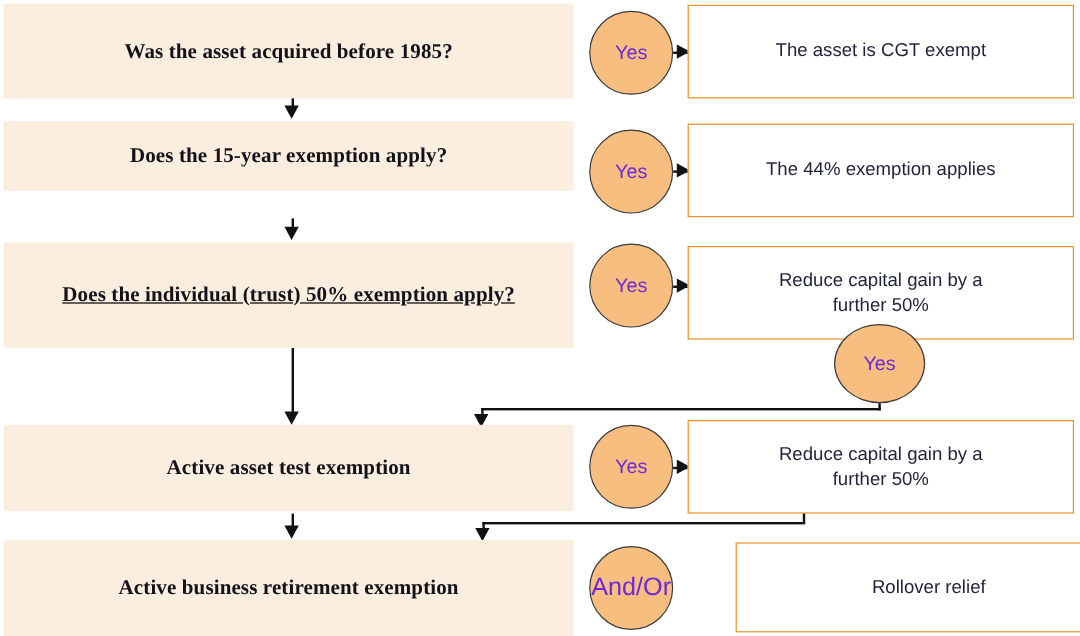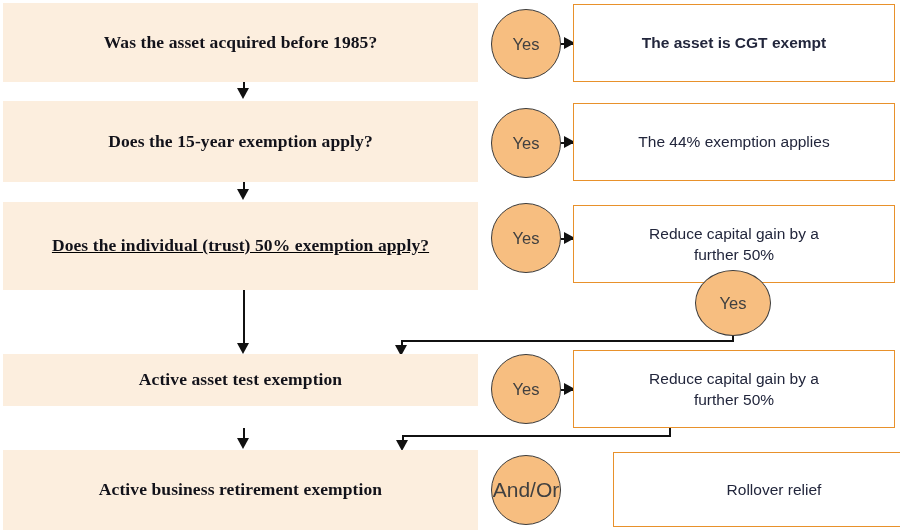--- a/index.html
+++ b/index.html
@@ -53,7 +53,7 @@
   .circle-label {
     font-family: "Liberation Sans", sans-serif;
     font-size: 16.5px;
-    color: #404040;
+    color: #6d28d9;
     white-space: nowrap;
   }
   .circle-label.small {

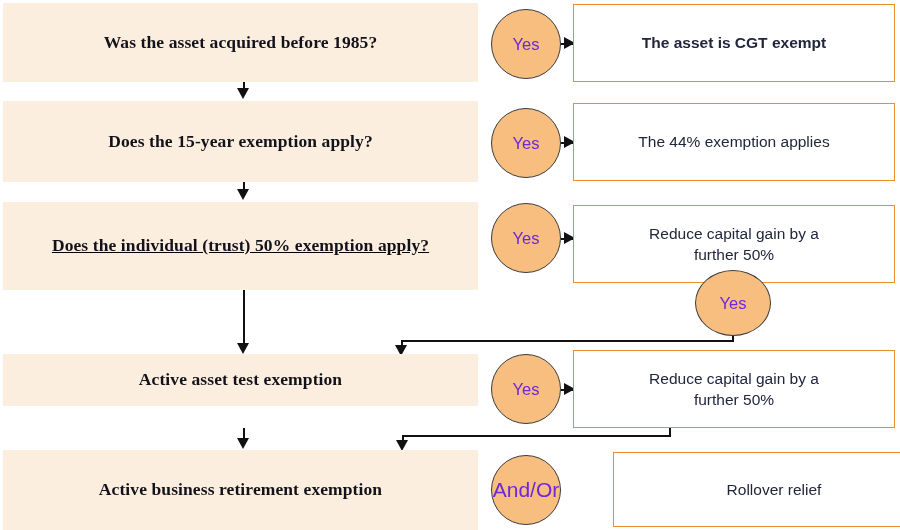--- a/index.html
+++ b/index.html
@@ -125,7 +125,7 @@
   <div class="hline" style="left:561px; top:43px; width:16px;"></div>
   <div class="arrow-right" style="left:564px; top:37px;"></div>
 
-  <div class="obox" style="top:4px; height:78px;font-weight:bold;">
+  <div class="obox" style="top:4px; height:78px;">
     <span class="obox-label">The asset is CGT exempt</span>
   </div>
 

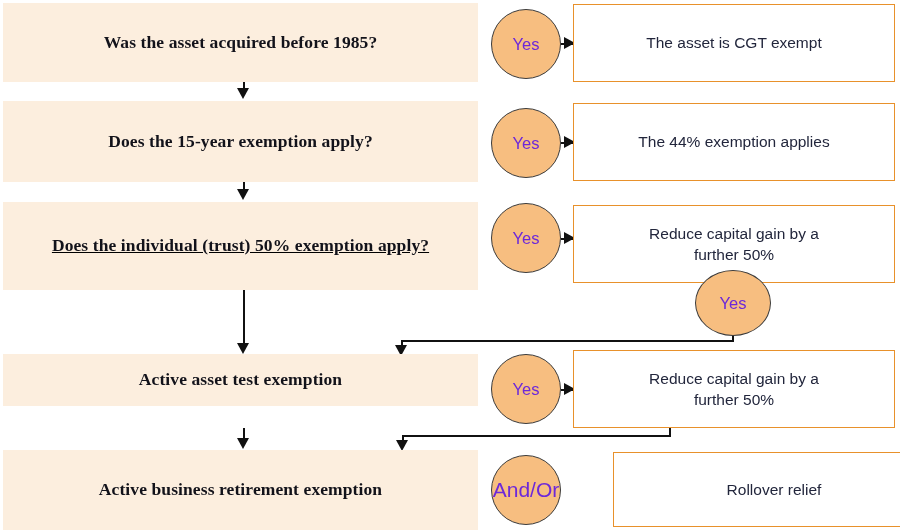--- a/index.html
+++ b/index.html
@@ -132,7 +132,7 @@
   <div class="vline" style="left:243px; top:82px; height:12px;"></div>
   <div class="arrow-down" style="left:237px; top:88px;"></div>
 
-  <div class="band" style="top:101px; height:81px;">
+  <div class="band" style="top:101px; height:58px;">
     <span class="band-label">Does the 15-year exemption apply?</span>
   </div>
 

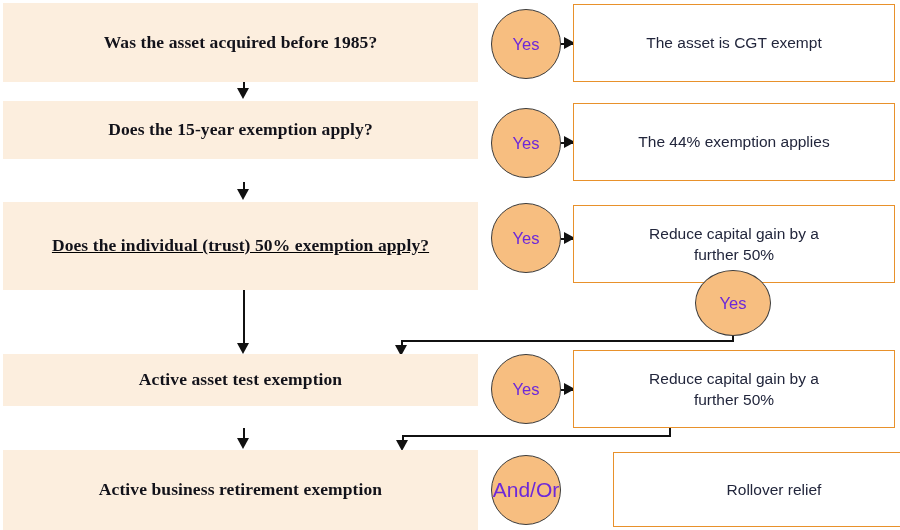--- a/index.html
+++ b/index.html
@@ -180,7 +180,7 @@
   <div class="vline" style="left:401px; top:340px; height:10px;"></div>
   <div class="arrow-down" style="left:395px; top:345px;"></div>
 
-  <div class="band" style="top:354px; height:52px;">
+  <div class="band" style="top:354px; height:72px;">
     <span class="band-label">Active asset test exemption</span>
   </div>
 

